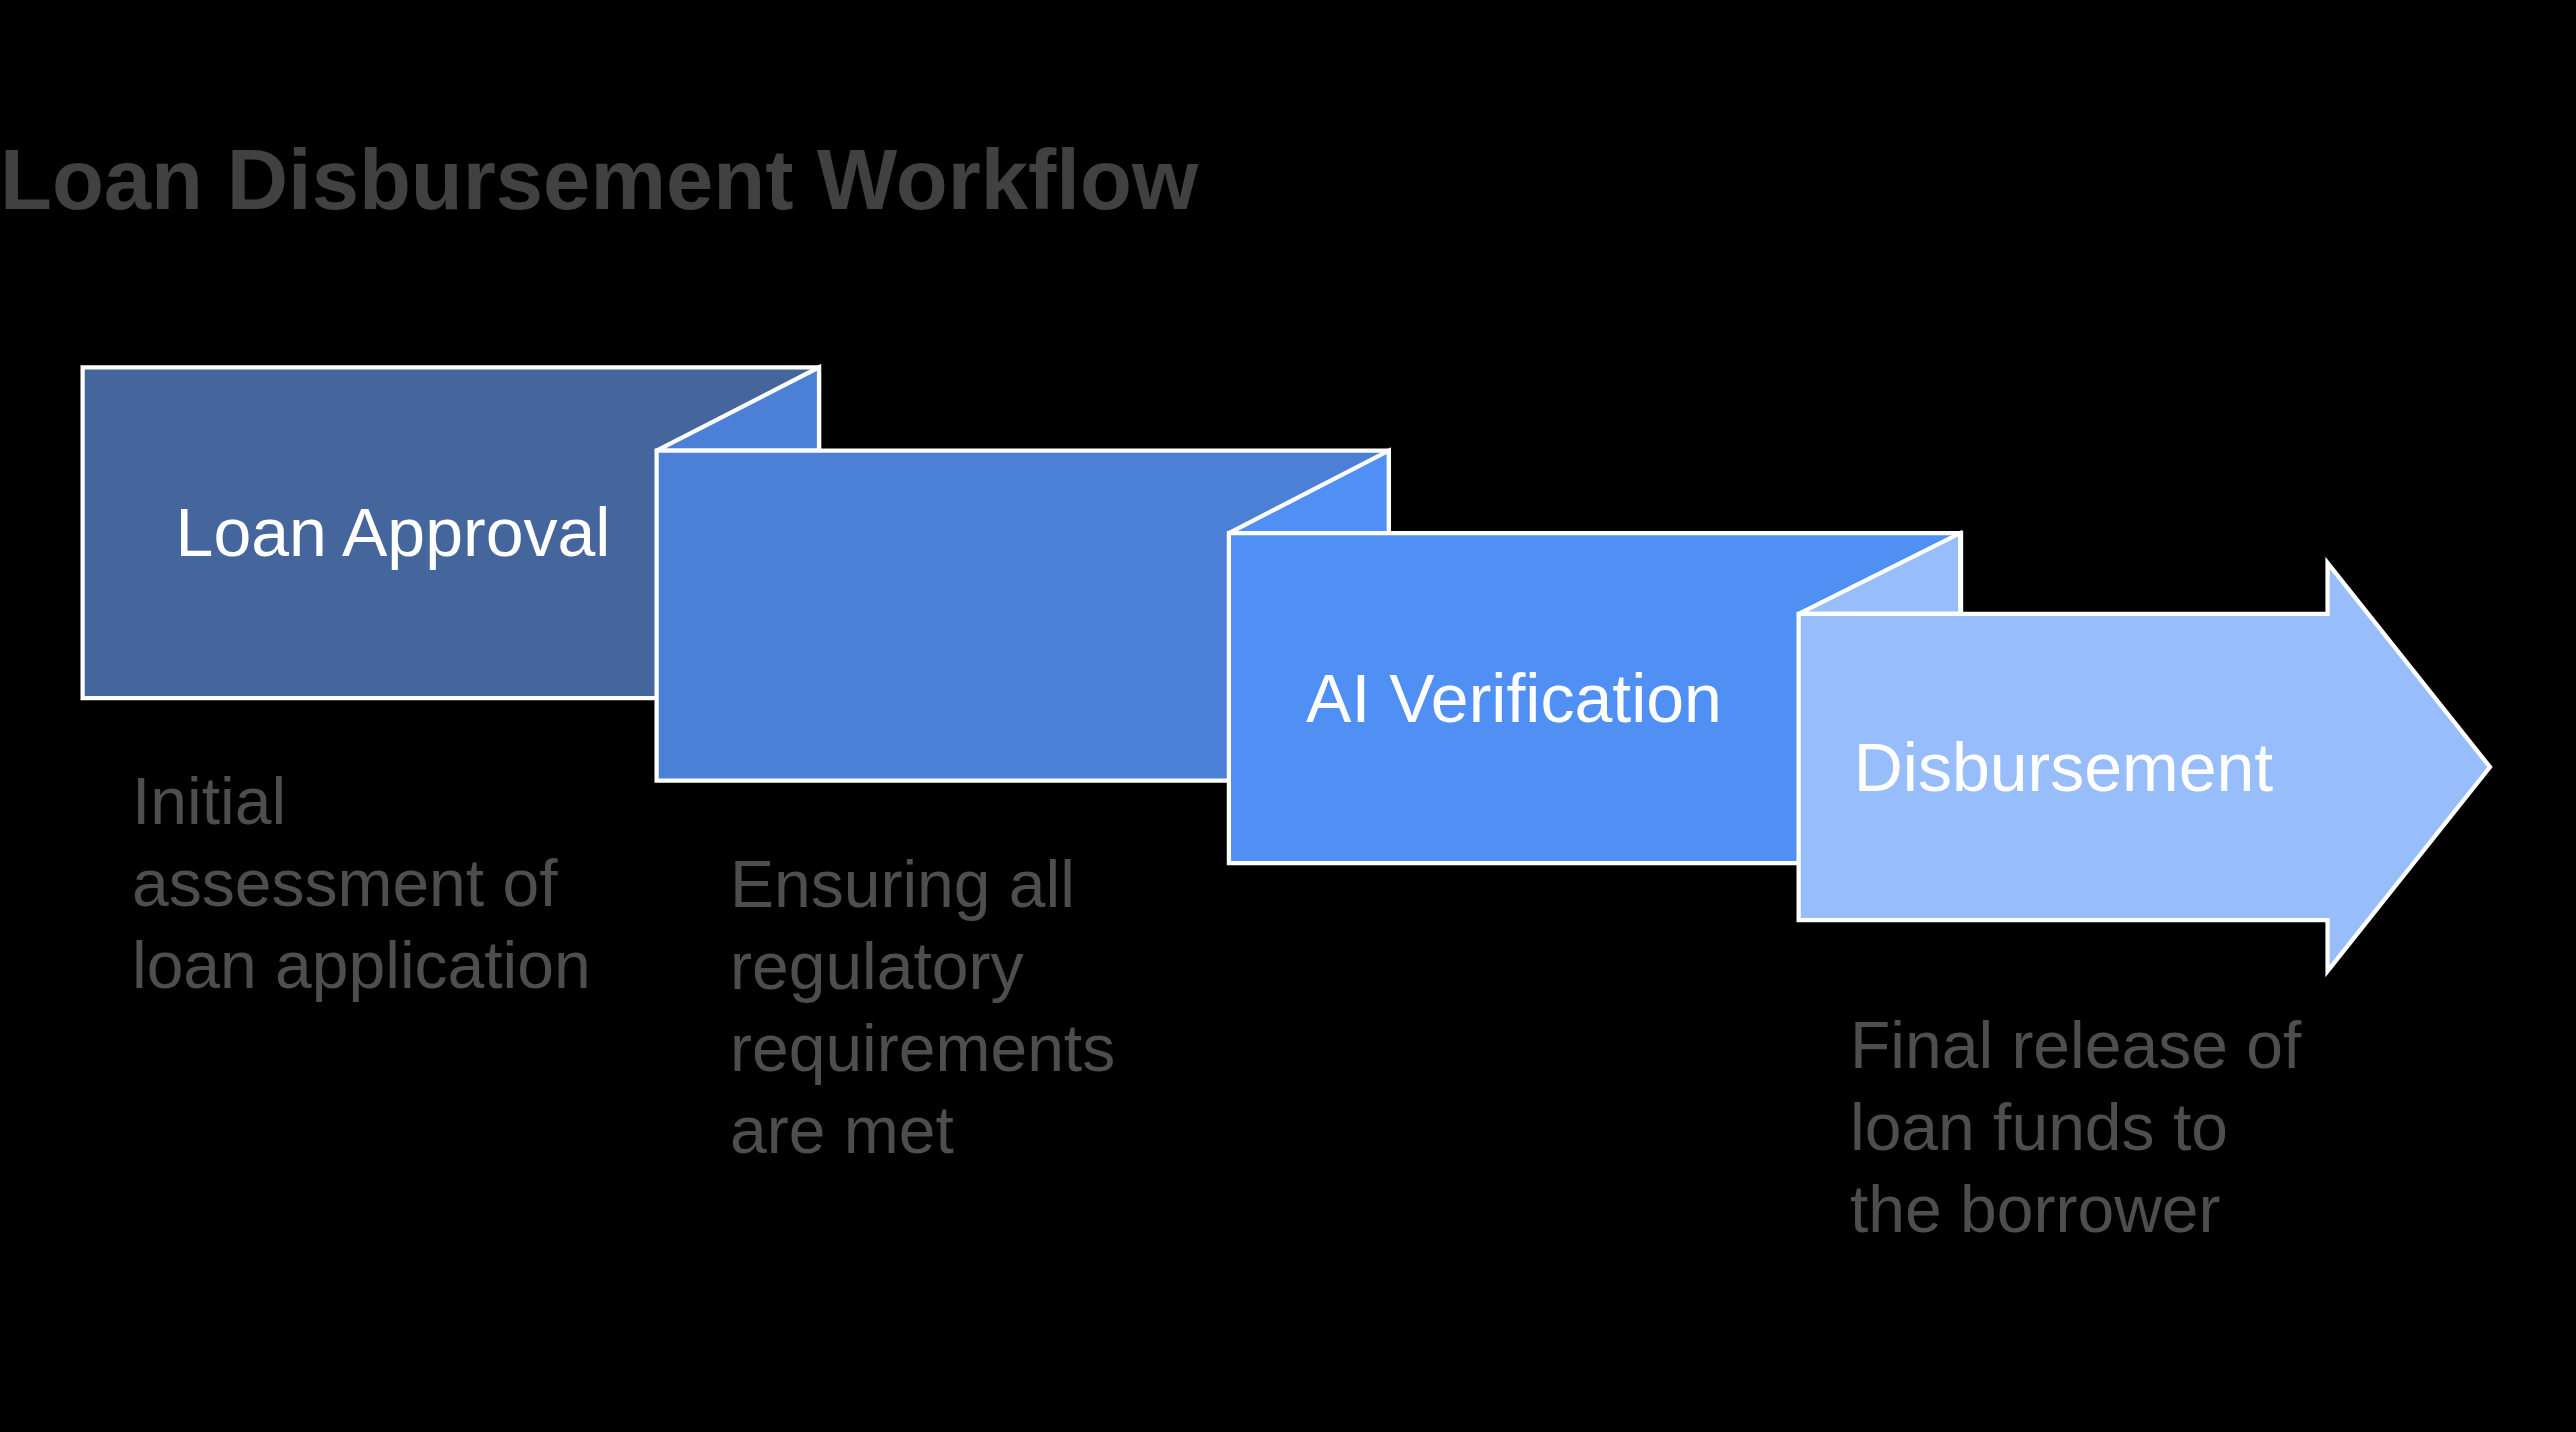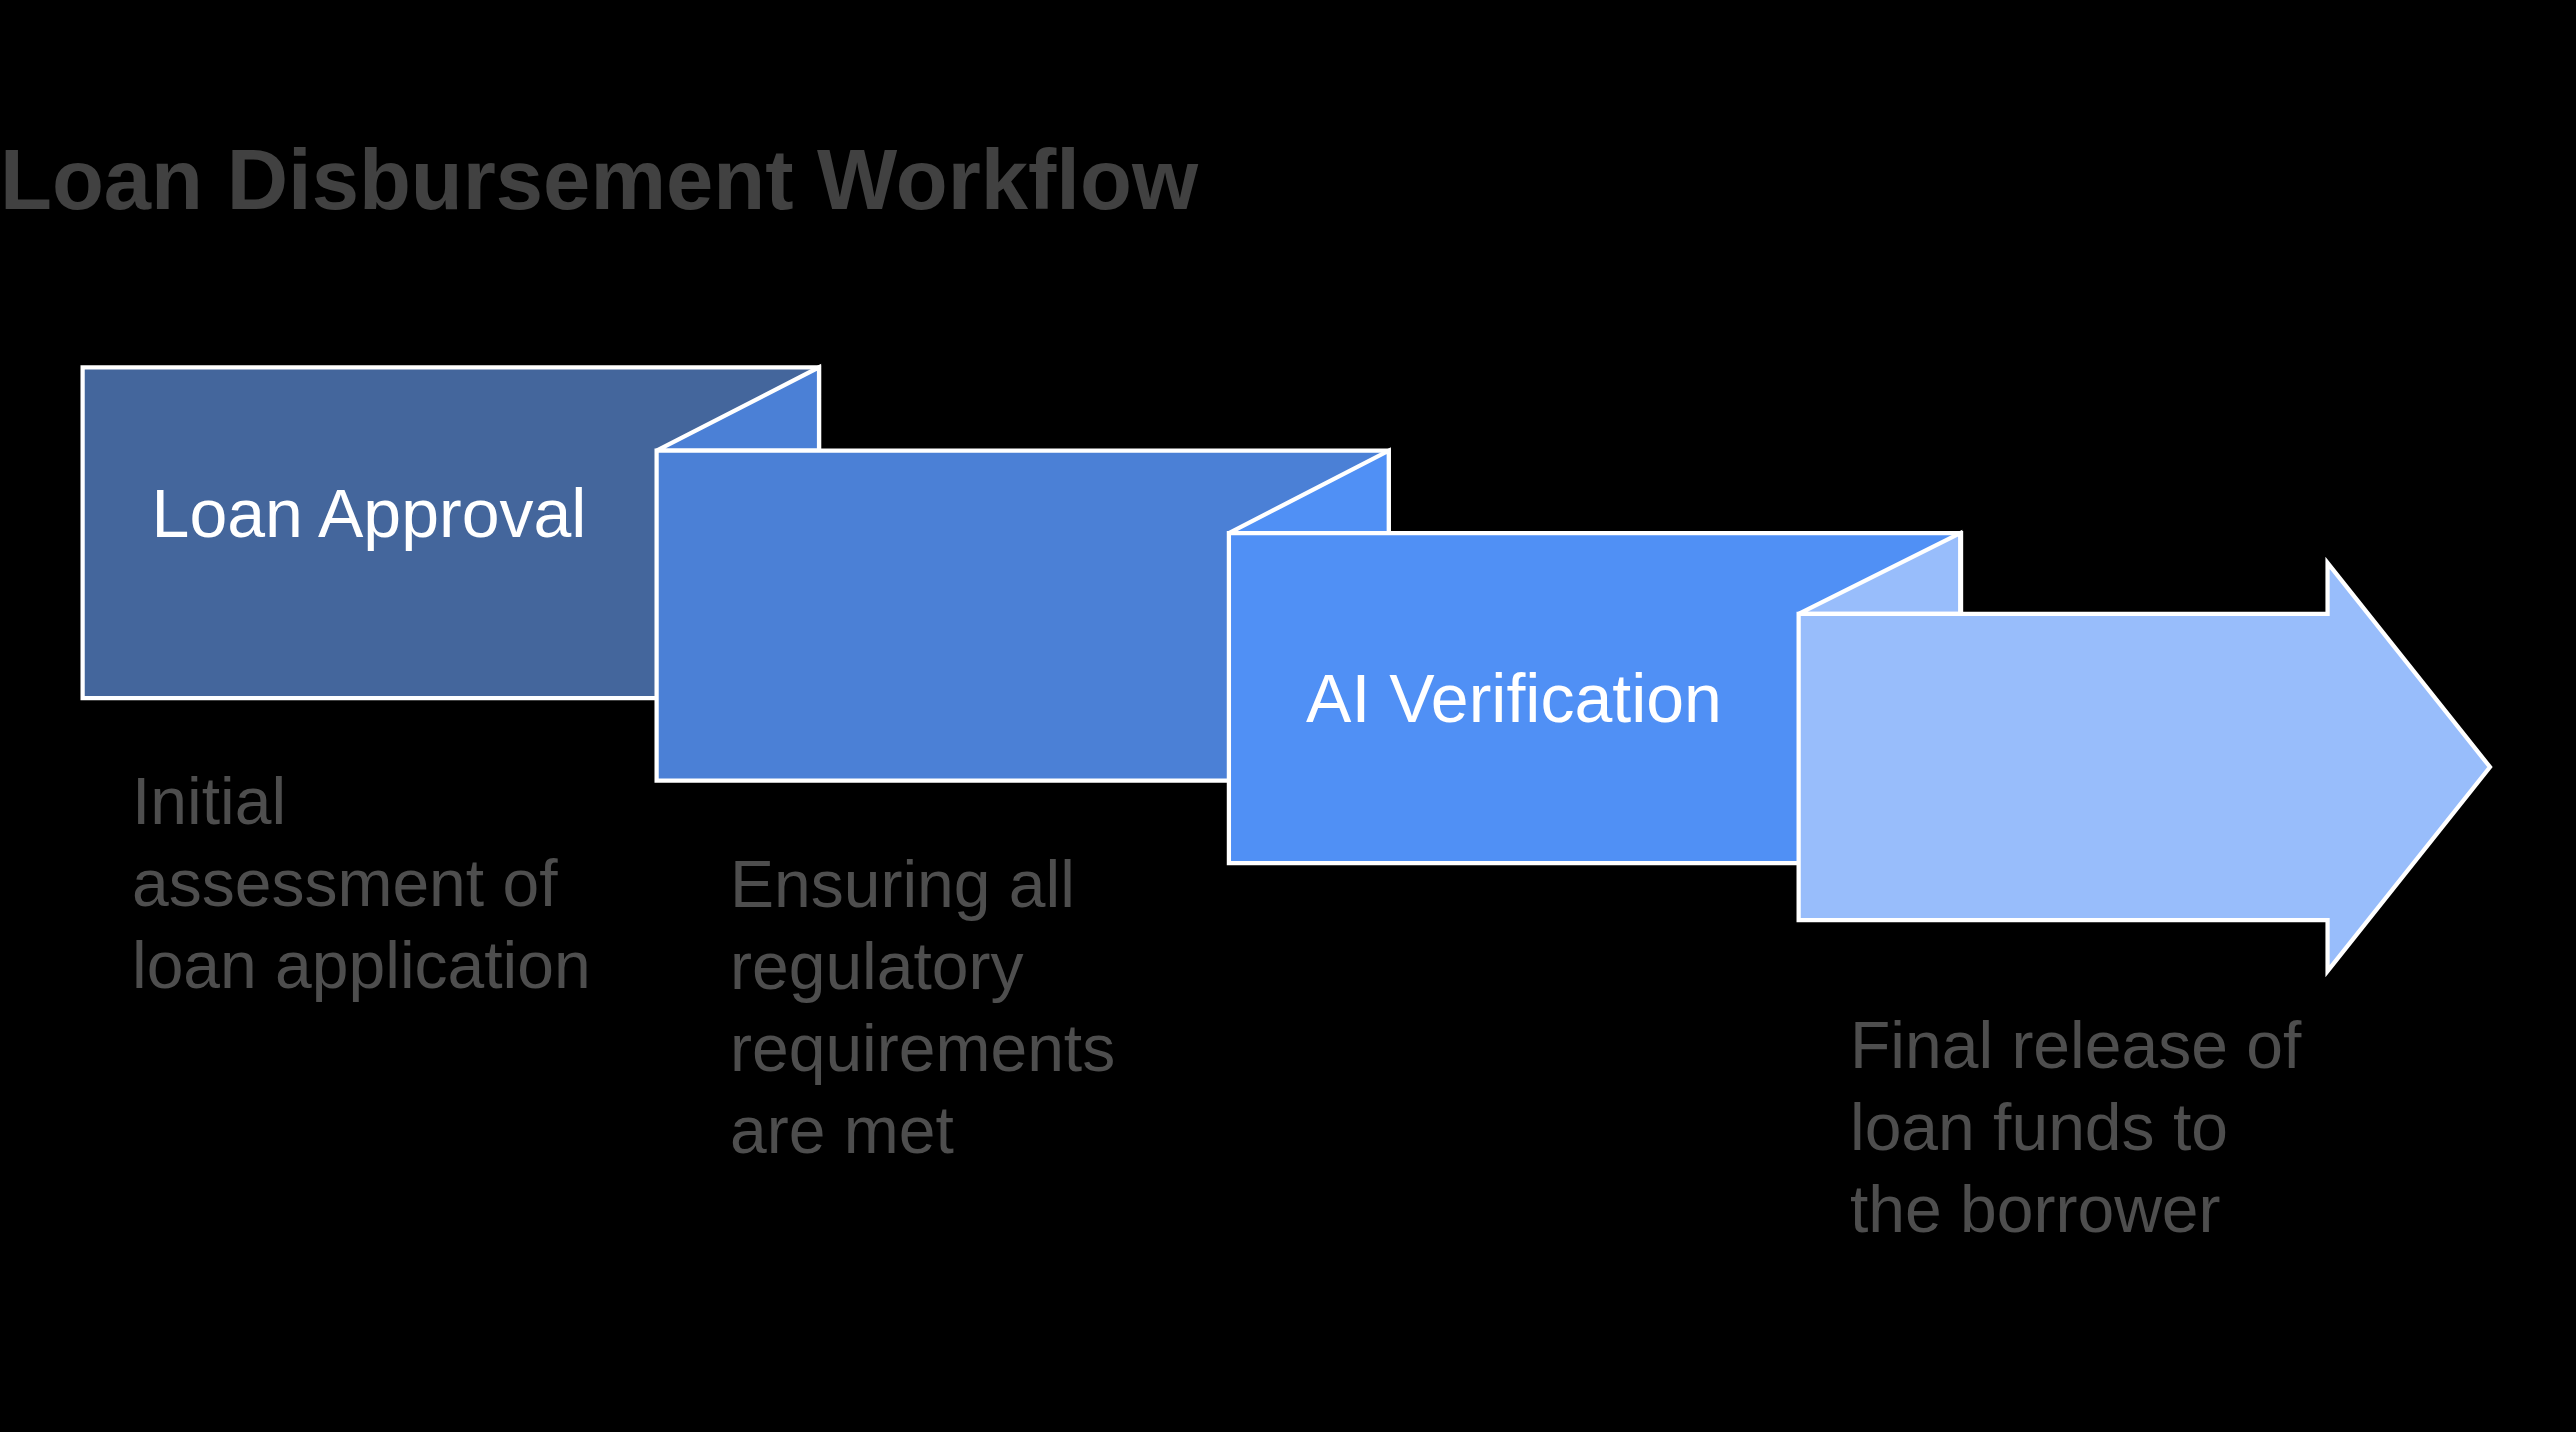--- a/index.html
+++ b/index.html
@@ -49,7 +49,7 @@
     line-height: 80px;
     white-space: pre-line;
   }
-  .label-1 { left: 82px;   top: 347px; width: 574px; height: 331px; }
+  .label-1 { left: 82px;   top: 366px; width: 574px; height: 331px; padding-left: 24px; }
   .label-2 { left: 657px;  top: 451px; width: 572px; height: 330px; }
   .label-3 { left: 1229px; top: 533px; width: 570px; height: 330px; }
   .label-4 { left: 1799px; top: 614px; width: 529px; height: 306px; }

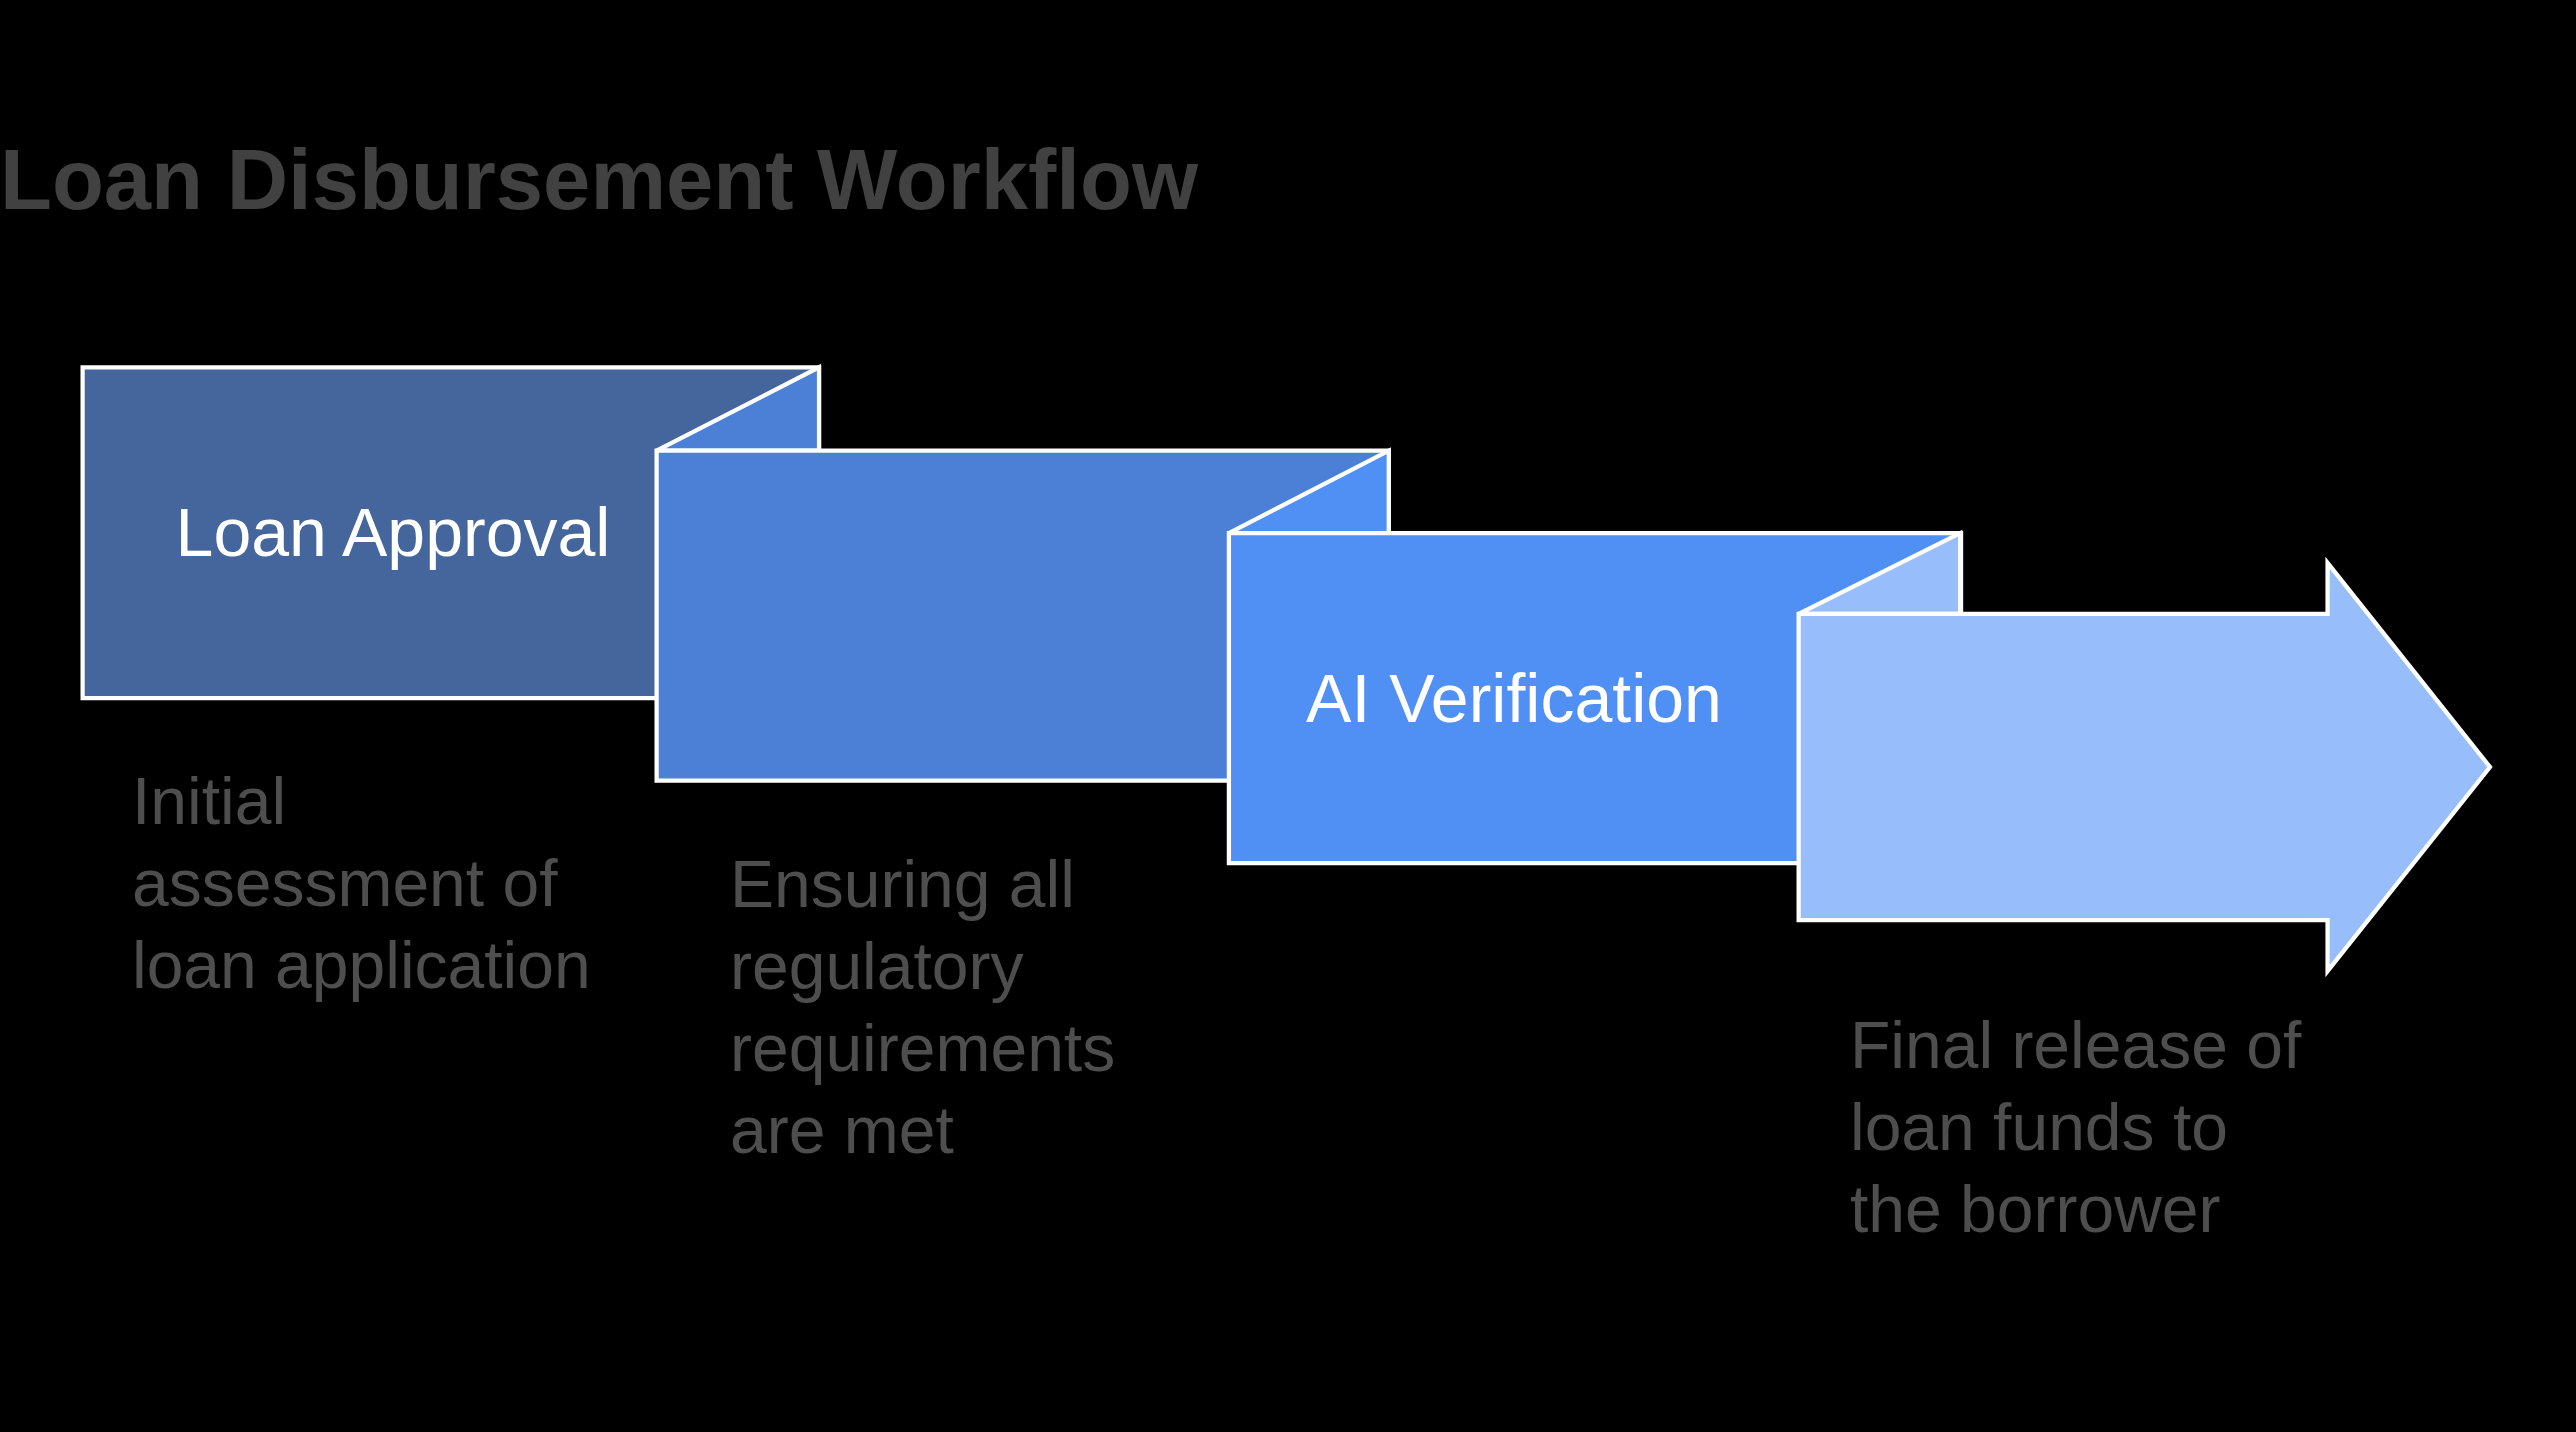--- a/index.html
+++ b/index.html
@@ -88,6 +88,7 @@
 
   <div class="step-label label-1">Loan Approval</div>
   <div class="step-label label-3">AI Verification</div>
+  <div class="step-label label-4">Disbursement</div>
 
   <div class="step-desc desc-1">Initial
 assessment of

